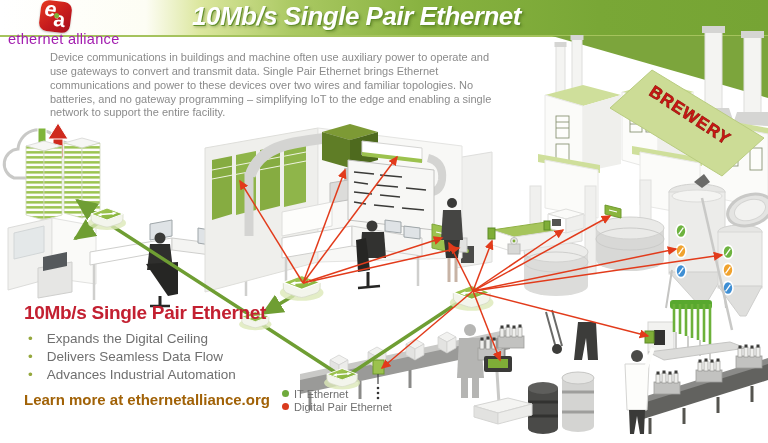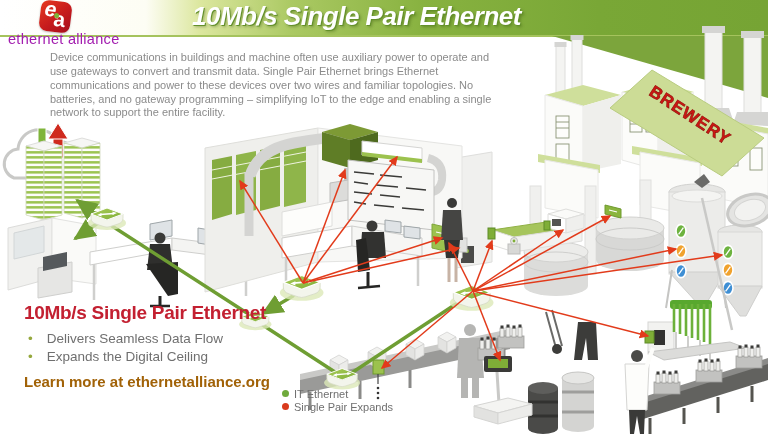--- a/index.html
+++ b/index.html
@@ -517,8 +517,8 @@
   <div class="promo">
     <div class="promo-title">10Mb/s Single Pair Ethernet</div>
     <ul class="promo-list">
+      <li><span class="b">•</span><span>Expands the Digital Ceiling</span></li>
       <li><span class="b">•</span><span>Delivers Seamless Data Flow</span></li>
-      <li><span class="b">•</span><span>Expands the Digital Ceiling</span></li>
     </ul>
     <div class="promo-cta">Learn more at ethernetalliance.org</div>
   </div>

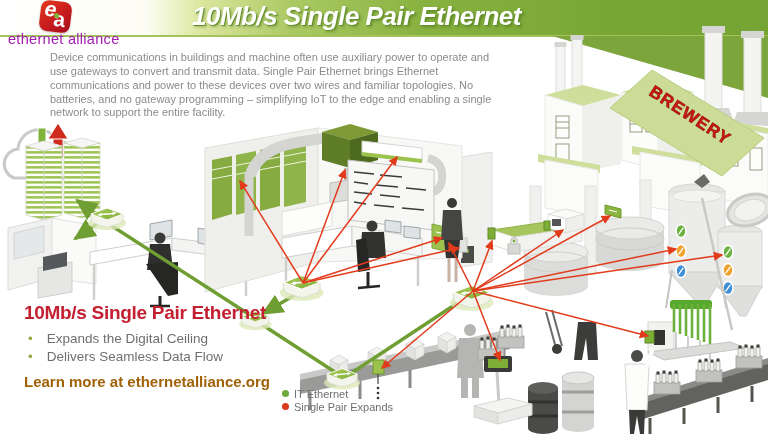--- a/index.html
+++ b/index.html
@@ -519,6 +519,7 @@
     <ul class="promo-list">
       <li><span class="b">•</span><span>Expands the Digital Ceiling</span></li>
       <li><span class="b">•</span><span>Delivers Seamless Data Flow</span></li>
+      <li><span class="b">•</span><span>Advances Industrial Automation</span></li>
     </ul>
     <div class="promo-cta">Learn more at ethernetalliance.org</div>
   </div>

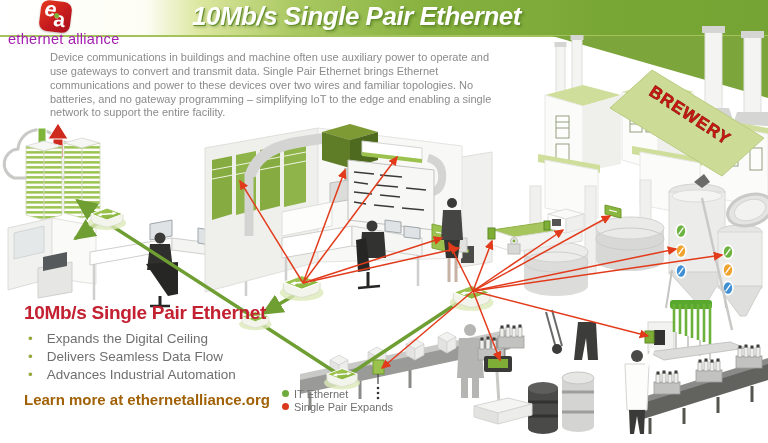--- a/index.html
+++ b/index.html
@@ -531,7 +531,7 @@
     </div>
     <div class="legend-row">
       <span class="legend-dot spe"></span>
-      <span class="legend-label">Single Pair Expands</span>
+      <span class="legend-label">Digital Pair Ethernet</span>
     </div>
   </div>
 

